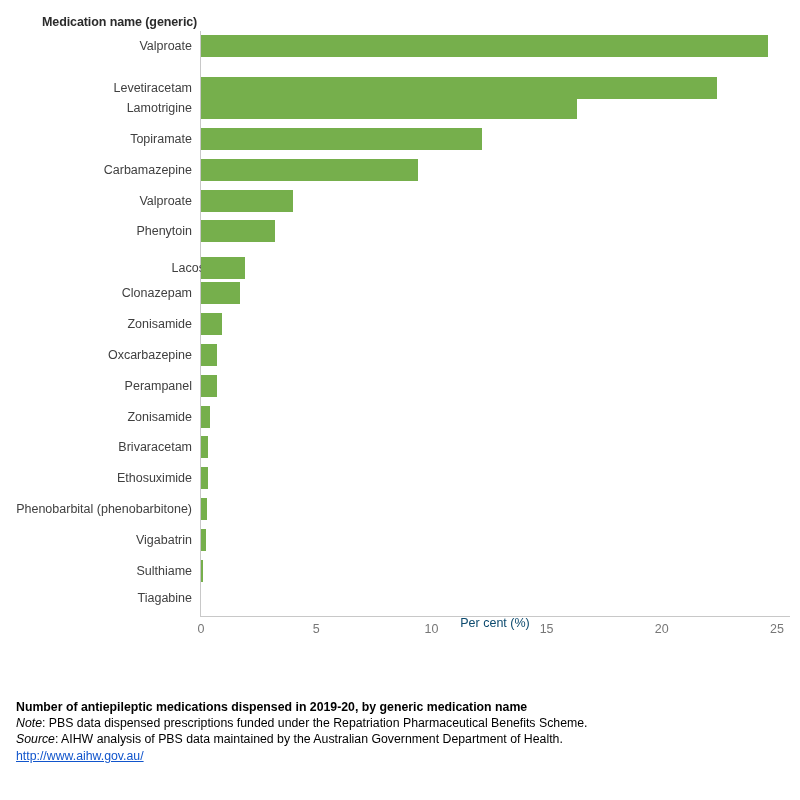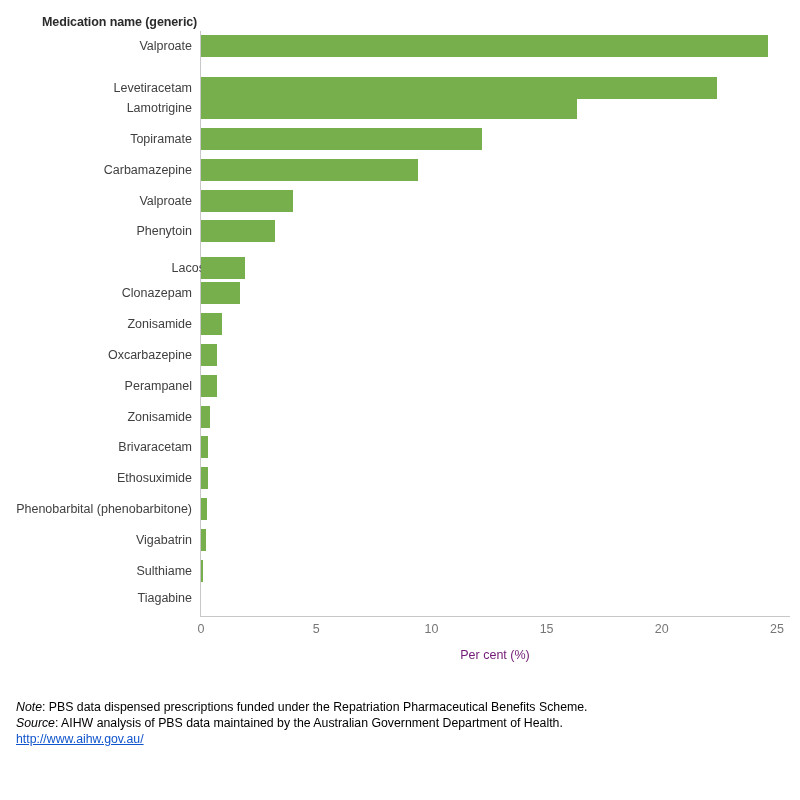--- a/index.html
+++ b/index.html
@@ -99,10 +99,10 @@
   #x-axis-title-inner {
     position: absolute;
     left: 495px;
-    top: 648px;
+    top: 616px;
     transform: translateX(-50%);
     font-size: 12.5px;
-    color: #701a75;
+    color: #0c4a6e;
     white-space: nowrap;
   }
 

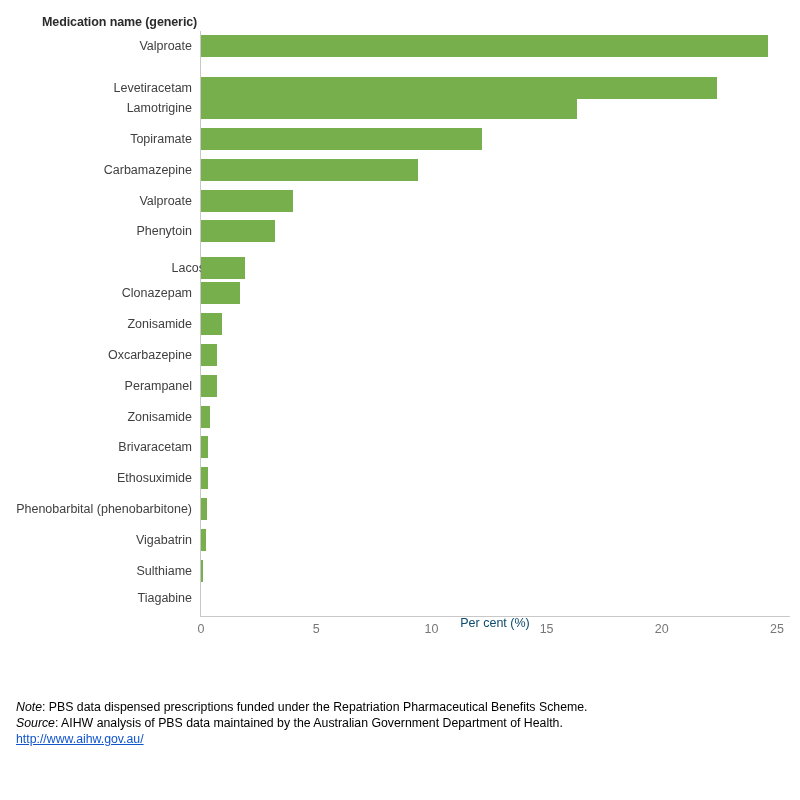--- a/index.html
+++ b/index.html
@@ -231,6 +231,7 @@
   <div id="x-axis-title-inner">Per cent (%)</div>
 
   <div id="figure-footer">
+    <div id="footer-title" class="footer-line">Number of antiepileptic medications dispensed in 2019-20, by generic medication name</div>
     <div class="footer-line"><span class="lead">Note</span><span>: PBS data dispensed prescriptions funded under the Repatriation Pharmaceutical Benefits Scheme.</span></div>
     <div class="footer-line"><span class="lead">Source</span><span>: AIHW analysis of PBS data maintained by the Australian Government Department of Health.</span></div>
     <div class="footer-line"><span id="footer-link">http://www.aihw.gov.au/</span></div>

